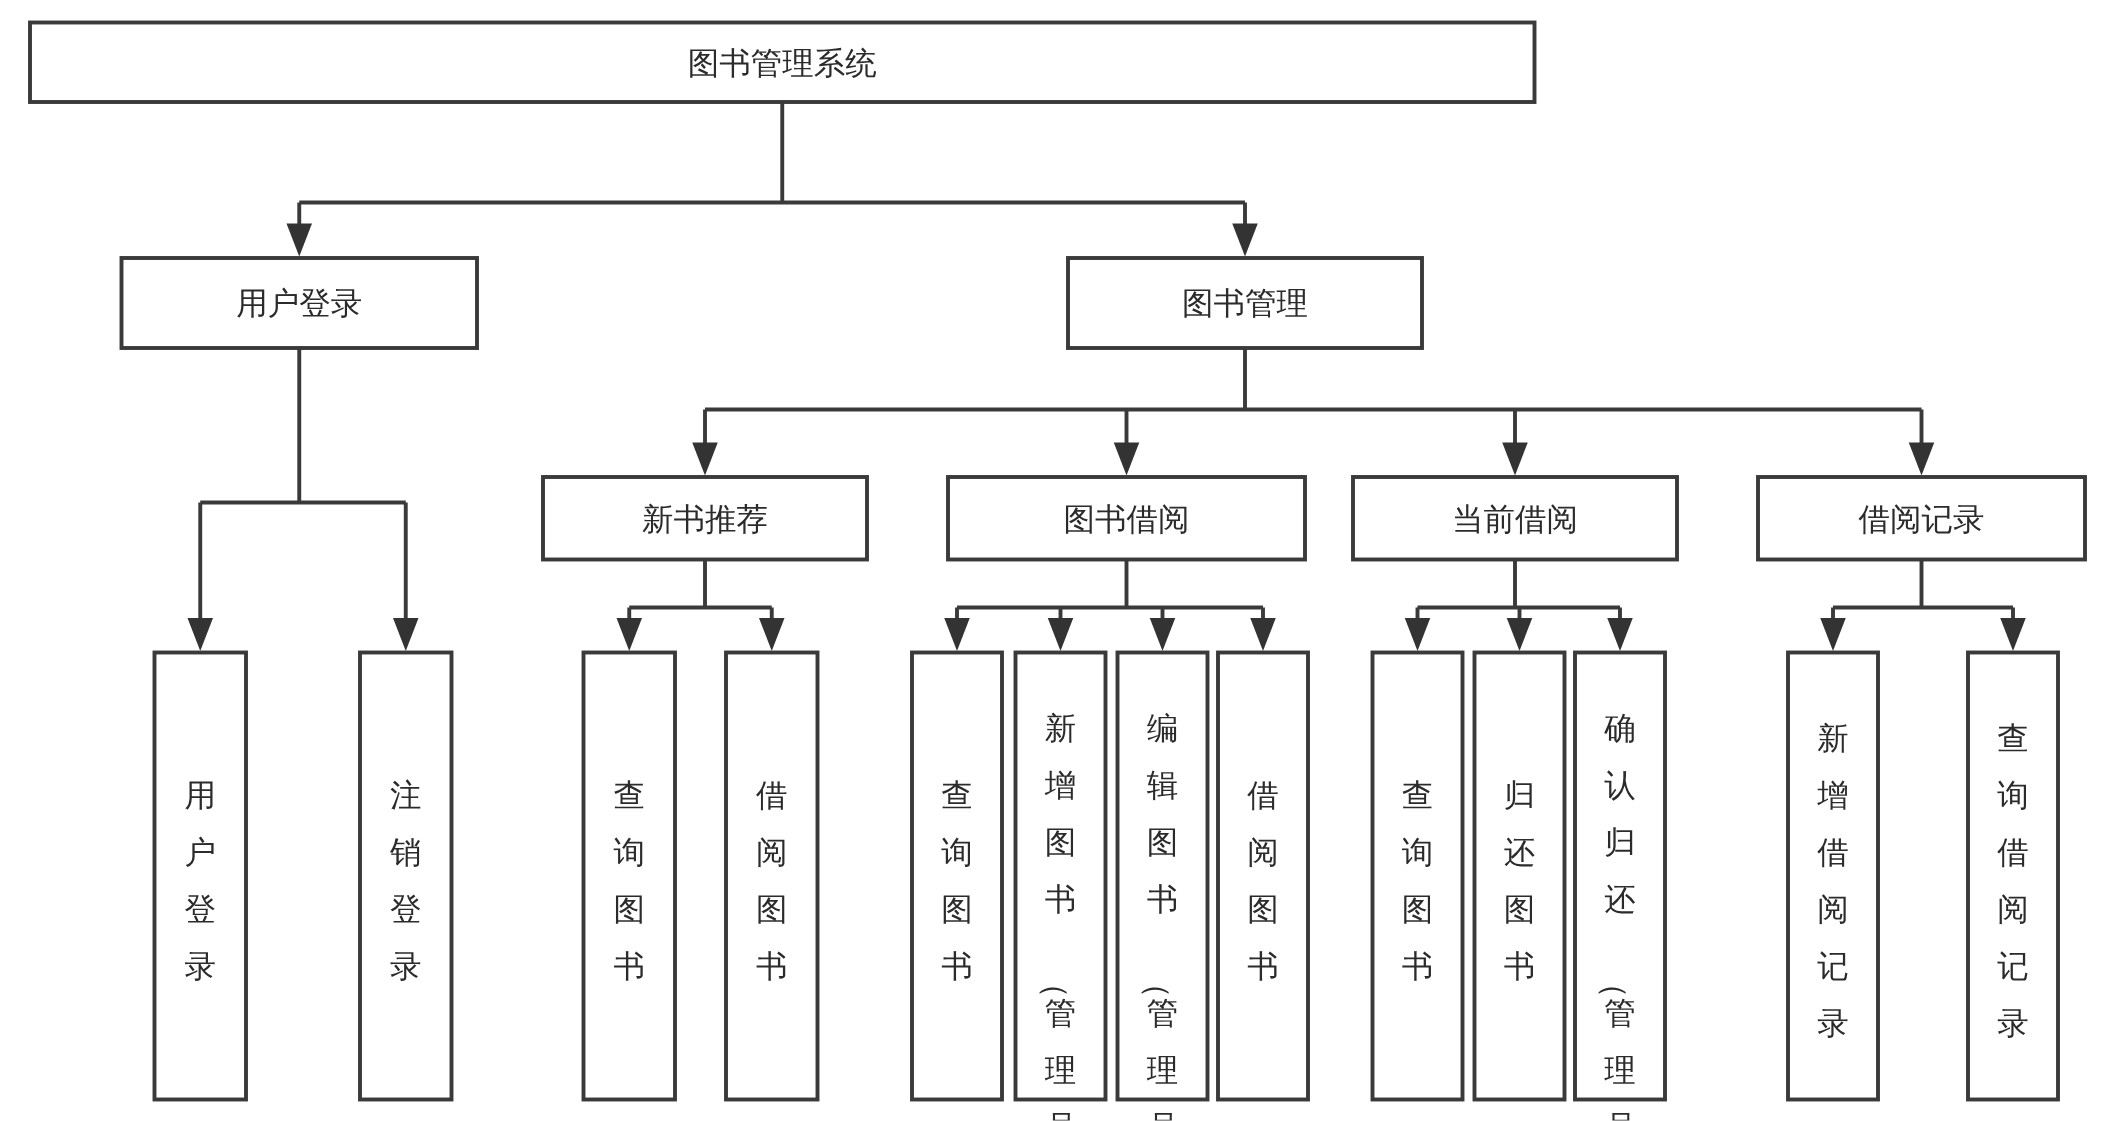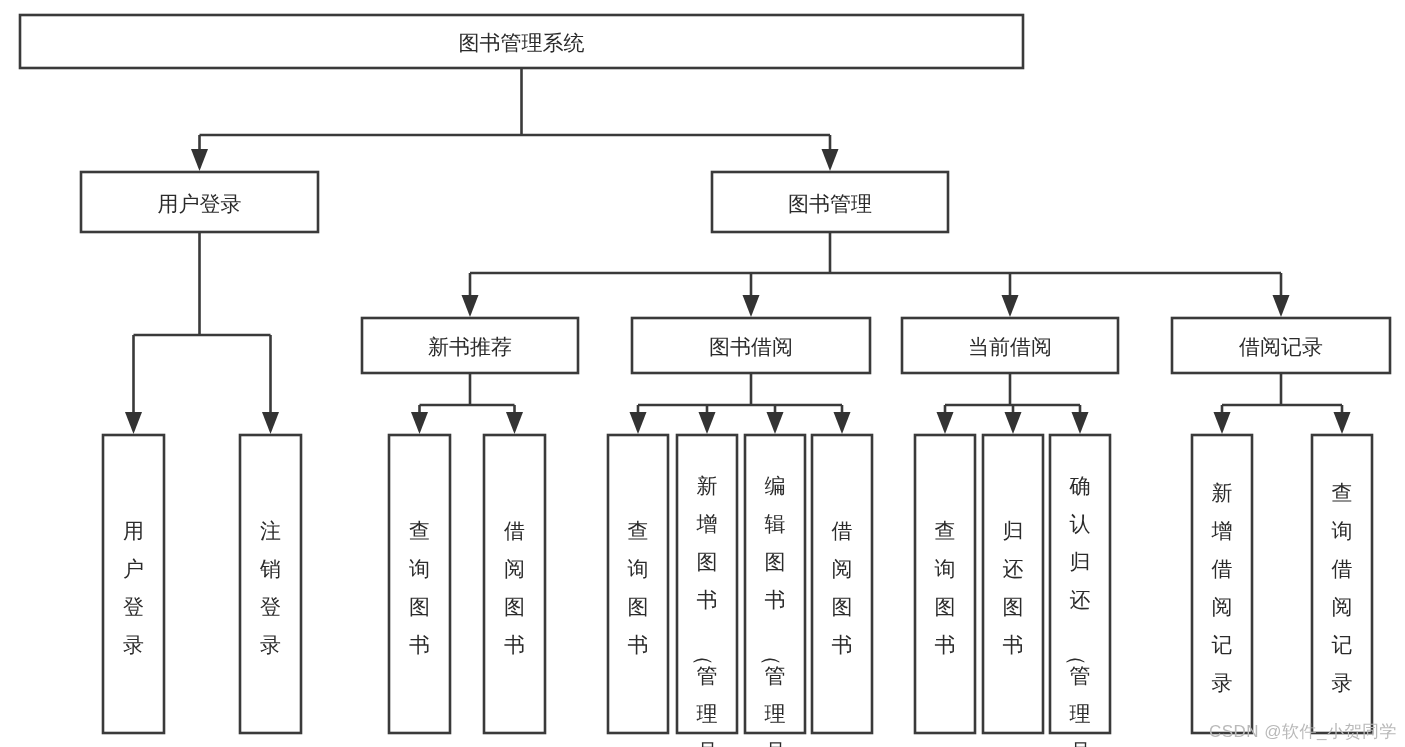--- a/index.html
+++ b/index.html
@@ -206,7 +206,6 @@
         </g>
       </g>
   </svg>
-  <div class="watermark">CSDN @软件_小贺同学</div>
 </div>
 
 </body></html>

